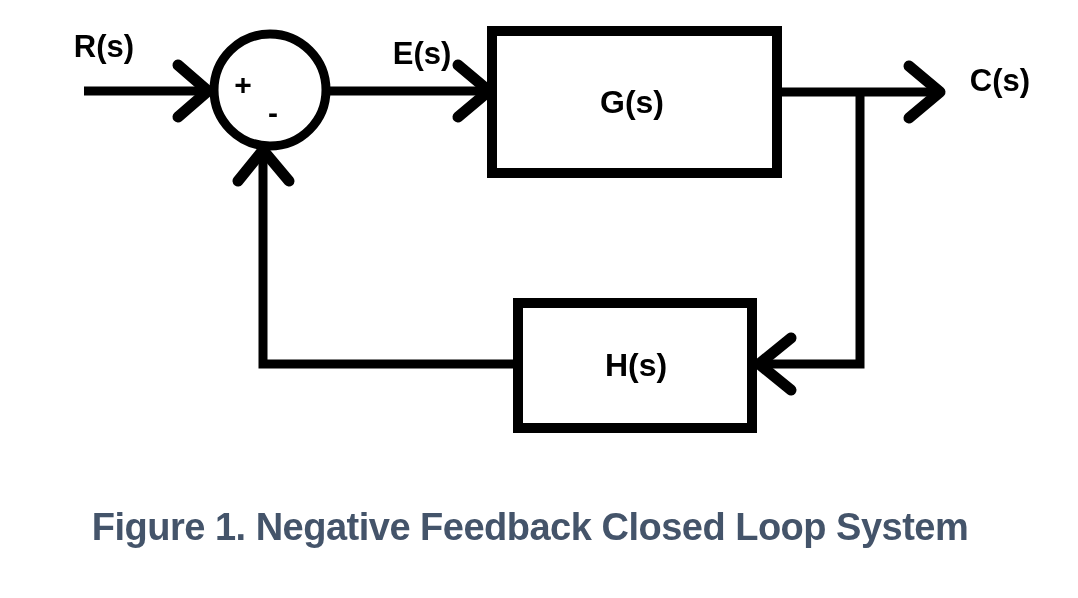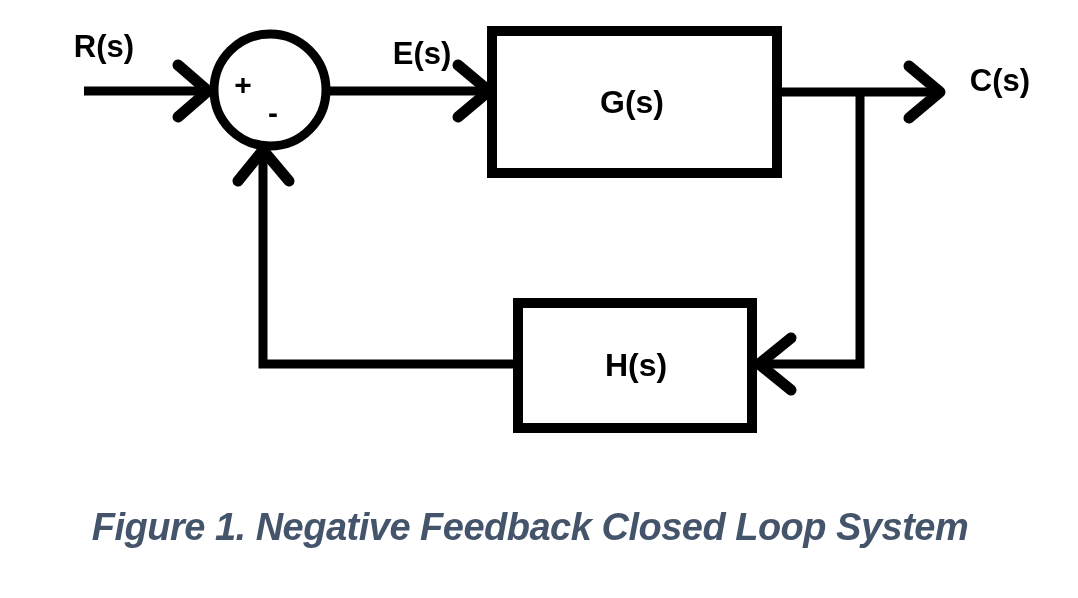--- a/index.html
+++ b/index.html
@@ -77,7 +77,6 @@
     width: 1060px;
     text-align: center;
     font-family: "Liberation Sans", sans-serif;
-    font-style: italic;
     font-weight: 600;
     font-size: 38px;
     letter-spacing: -0.5px;

